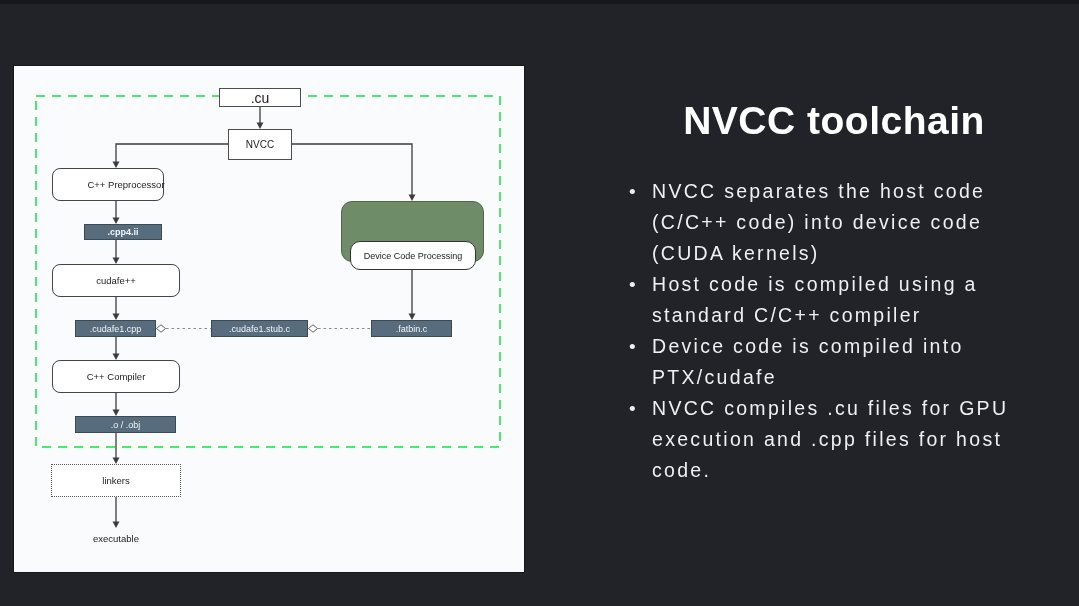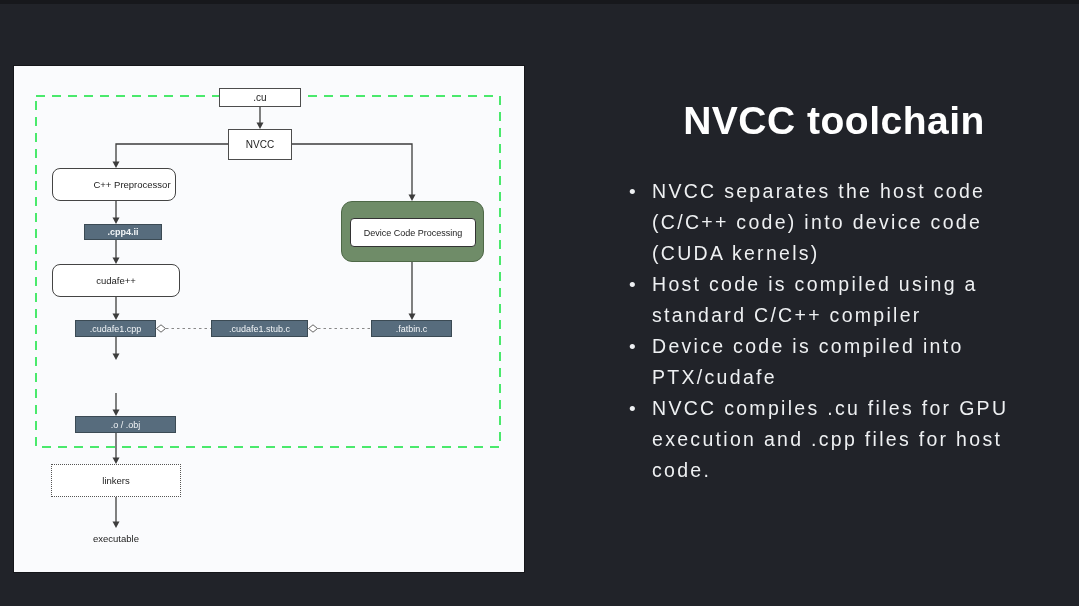--- a/index.html
+++ b/index.html
@@ -17,7 +17,7 @@
   .connector-svg { position:absolute; left:0; top:0; width:510px; height:506px; }
 
   .node { position:absolute; display:flex; align-items:center; justify-content:center;
-          font-size:10px; color:#1c1c1c; white-space:nowrap; }
+          font-size:14px; color:#1c1c1c; white-space:nowrap; }
   .rect-plain  { background:#ffffff; border:1px solid #4d4d4d; }
   .rect-round  { background:#ffffff; border:1px solid #444; border-radius:8px; font-size:9.5px; }
   .rect-dark   { background:#576c7d; border:1px solid #3b4a54; color:#f2f5f7; font-size:9px; }

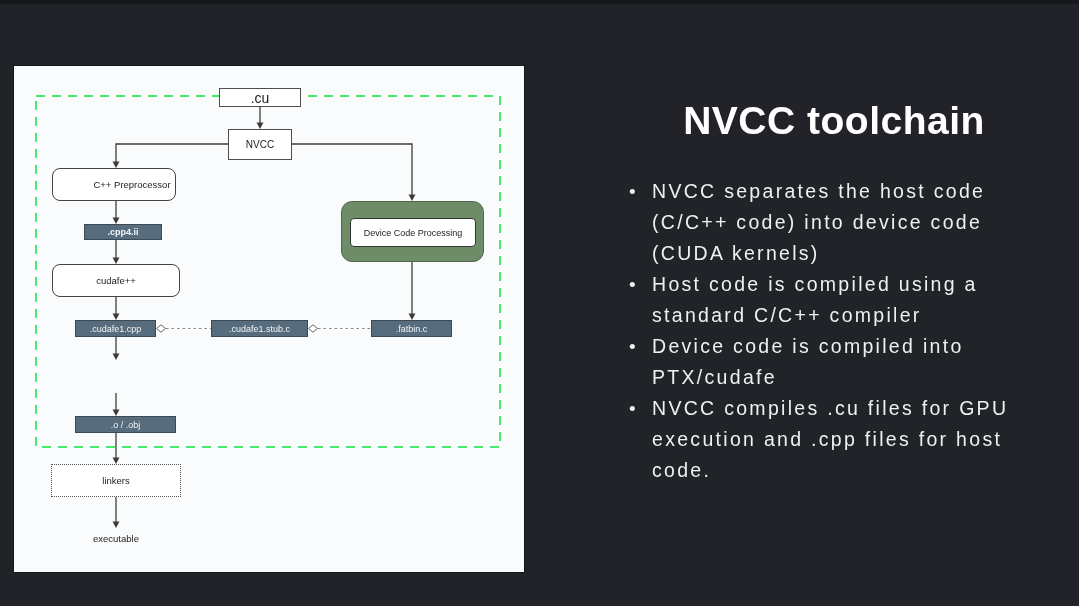--- a/index.html
+++ b/index.html
@@ -112,7 +112,7 @@
         <span>NVCC</span>
       </div>
 
-    <div class="node rect-round" style="left:38px; top:102px; width:124px; height:33px;padding-left:36px;">
+    <div class="node rect-round" style="left:38px; top:102px; width:112px; height:33px;padding-left:36px;">
         <span>C++ Preprocessor</span>
       </div>
 

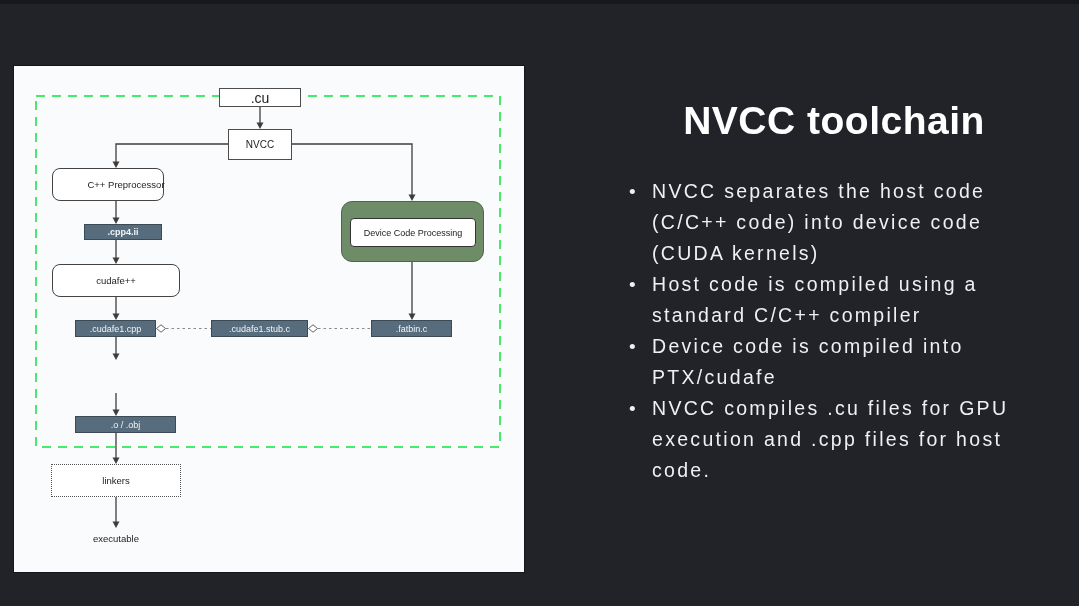--- a/index.html
+++ b/index.html
@@ -23,7 +23,7 @@
   .rect-dark   { background:#576c7d; border:1px solid #3b4a54; color:#f2f5f7; font-size:9px; }
   .rect-dotted { background:#ffffff; border:1.5px dotted #555; font-size:9.5px; }
   .device-outer{ position:absolute; background:#6f8c68; border:1px solid #4e6847; border-radius:11px; }
-  .device-inner{ background:#ffffff; border:1px solid #333; border-radius:4px; font-size:9px; }
+  .device-inner{ background:#ffffff; border:1px solid #333; border-radius:10px; font-size:9px;margin-top:23px; }
   .plain-label { position:absolute; font-size:9.5px; color:#222; text-align:center; }
 
   

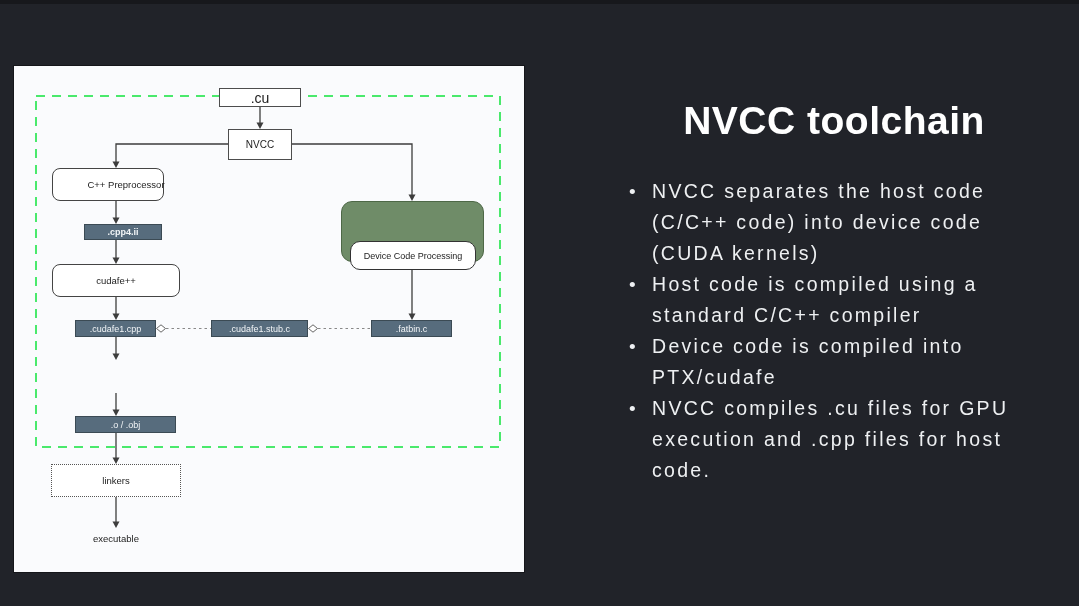--- a/index.html
+++ b/index.html
@@ -142,6 +142,9 @@
         </div>
     </div>
 
+    <div class="node rect-round" style="left:38px; top:294px; width:128px; height:33px;">
+        <span>C++ Compiler</span>
+      </div>
 
     <div class="node rect-dark" style="left:61px; top:350px; width:101px; height:17px;">
         <span>.o / .obj</span>

